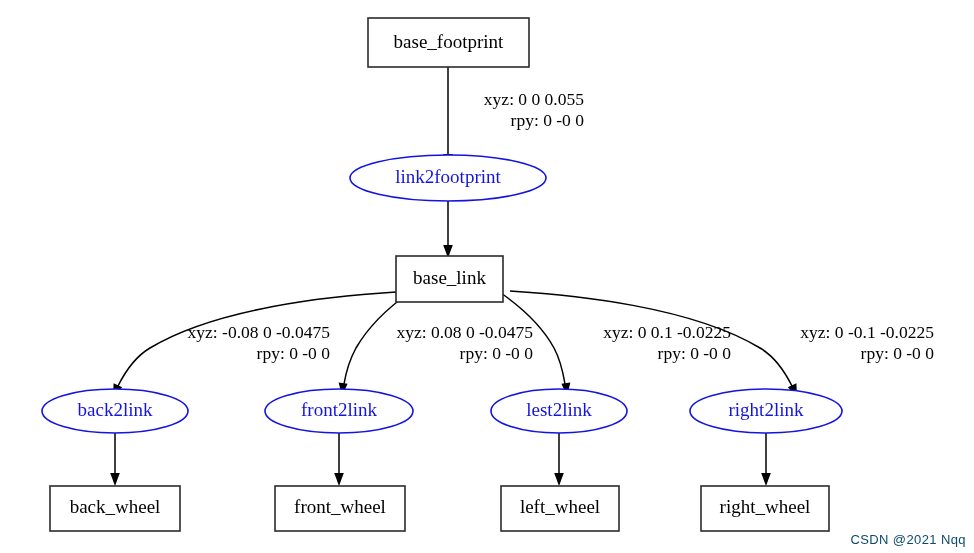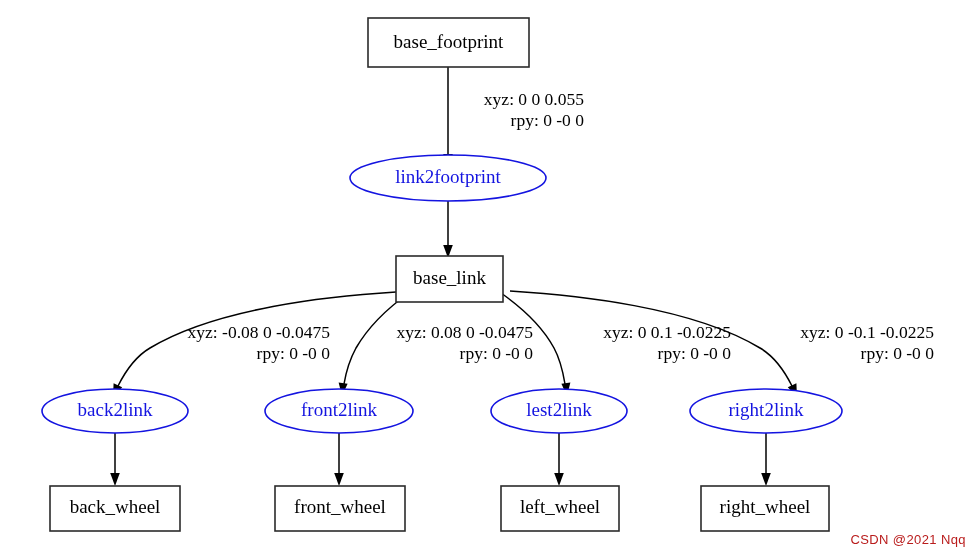--- a/index.html
+++ b/index.html
@@ -70,7 +70,7 @@
     bottom: 6px;
     font-family: "Liberation Sans", sans-serif;
     font-size: 13px;
-    color: #b91c1c;
+    color: #0c4a6e;
     letter-spacing: 0.4px;
     user-select: none;
   }

